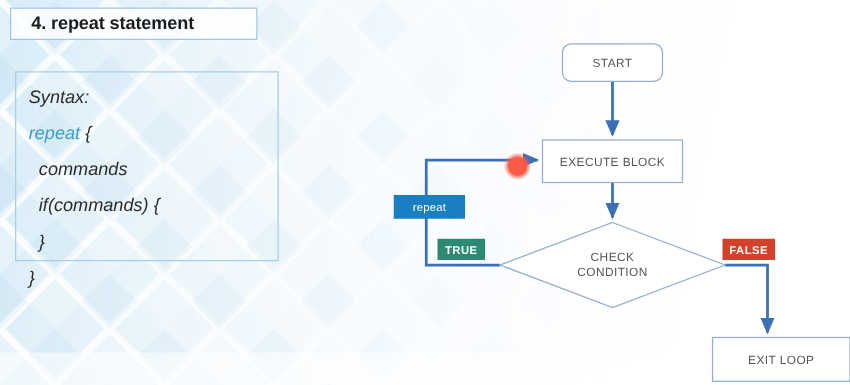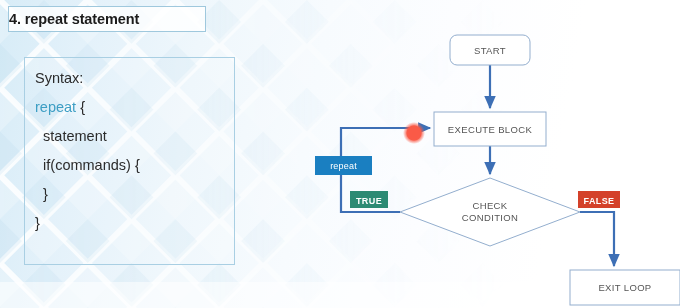--- a/index.html
+++ b/index.html
@@ -48,7 +48,7 @@
     background: rgba(255,255,255,0.80);
     display: flex;
     align-items: center;
-    padding-left: 0;
+    padding-left: 16px;
   }
   #title-text {
     font-size: 14.5px;

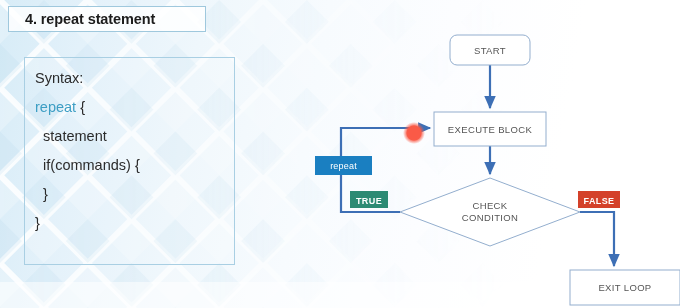--- a/index.html
+++ b/index.html
@@ -60,14 +60,15 @@
 
   #syntax-box {
     position: absolute;
-    left: 24px;
+    left: 12px;
     top: 57px;
     width: 211px;
-    height: 208px;
+    height: 152px;
     box-sizing: border-box;
     border: 1px solid #a9cfe3;
     background: transparent;
     padding: 6px 0 0 10px;
+    font-style: italic;
   }
   .code-line {
     font-size: 14.5px;

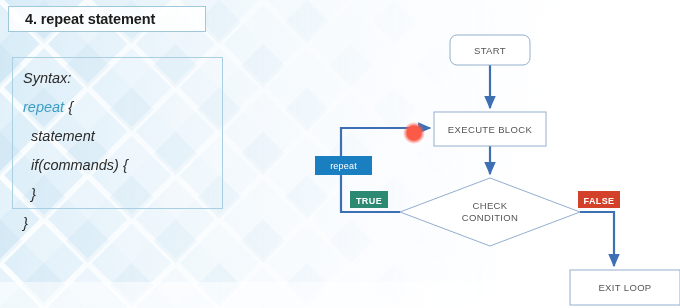--- a/index.html
+++ b/index.html
@@ -143,7 +143,7 @@
 
     <div class="code-line"><span class="kw">repeat</span><span> {</span></div>
 
-    <div class="code-line"><span>&nbsp;&nbsp;</span><span>statement</span></div>
+    <div class="code-line"><span>&nbsp;&nbsp;</span><span>commands</span></div>
 
     <div class="code-line"><span>&nbsp;&nbsp;</span><span>if(commands) {</span></div>
 

